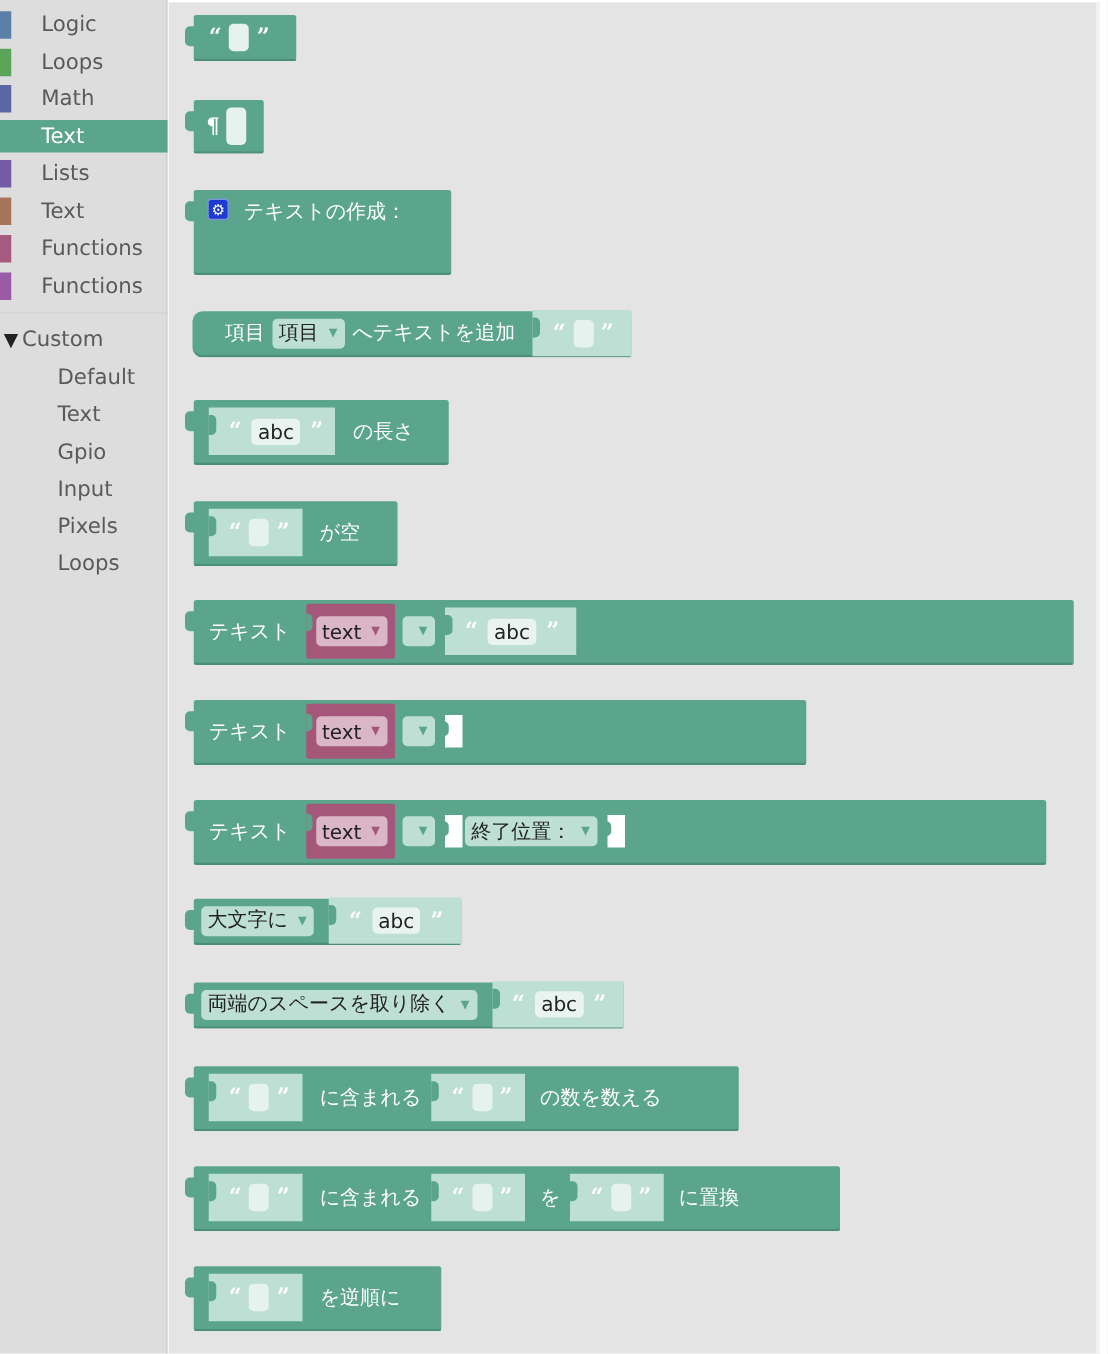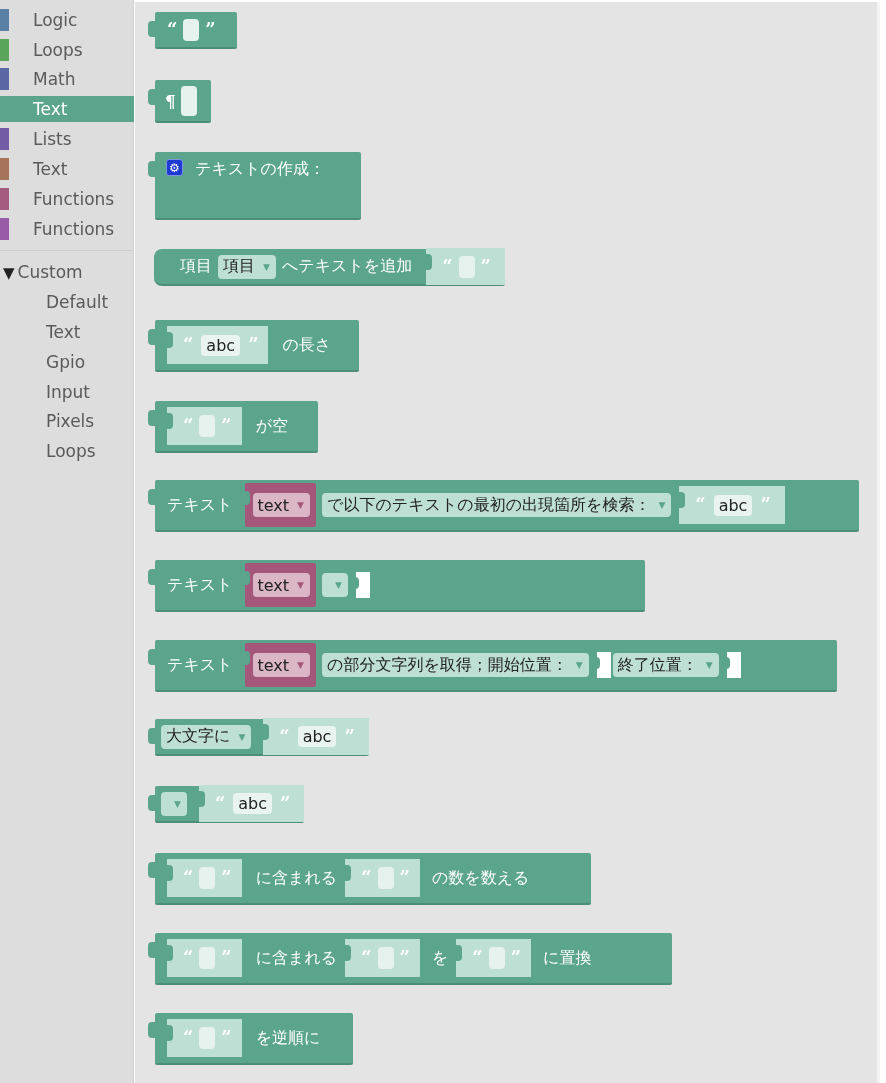--- a/index.html
+++ b/index.html
@@ -187,7 +187,6 @@
       </span>
   </span>
   <span class="dd" style="margin-left:6px">
-      <span>で以下のテキストの最初の出現箇所を検索：</span>
       <span class="car">▼</span>
     </span>
   <span class="slot notch" style="margin-left:8px;padding-right:14px">

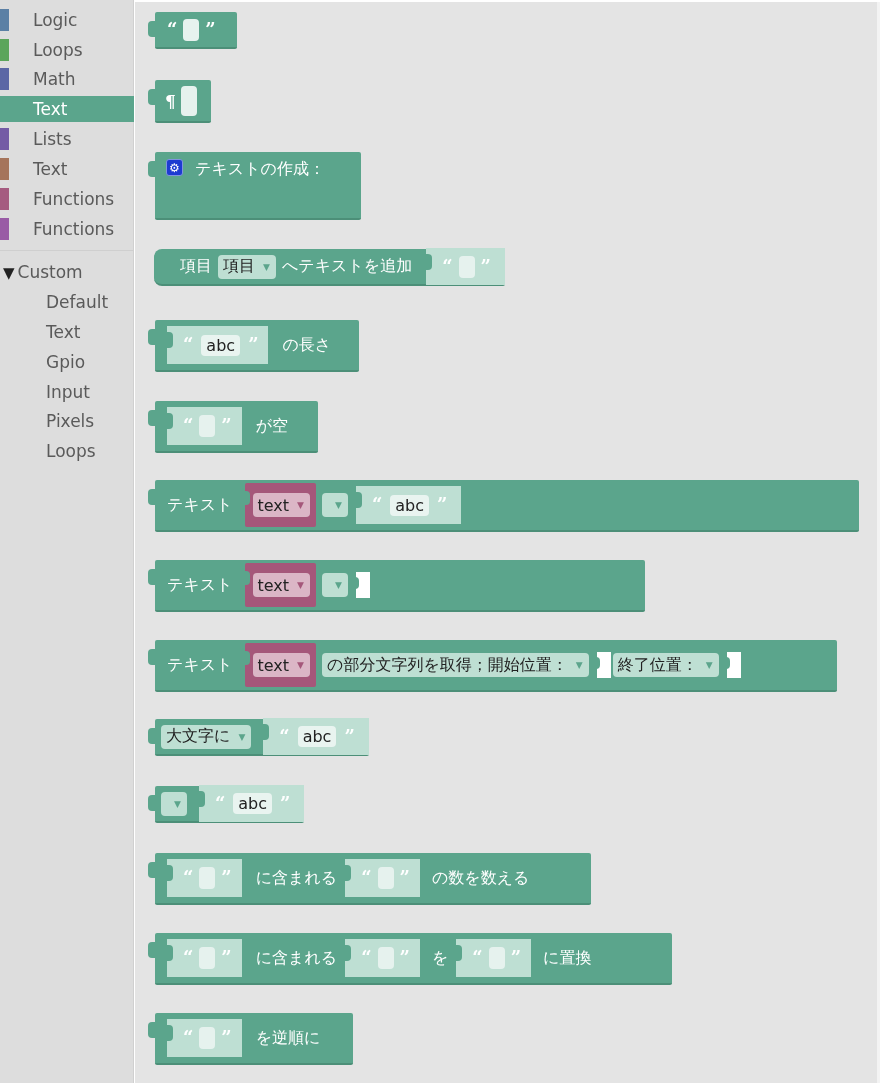--- a/index.html
+++ b/index.html
@@ -221,7 +221,6 @@
       </span>
   </span>
   <span class="dd" style="margin-left:6px">
-      <span>の部分文字列を取得；開始位置：</span>
       <span class="car">▼</span>
     </span>
   <span class="numslot"></span>

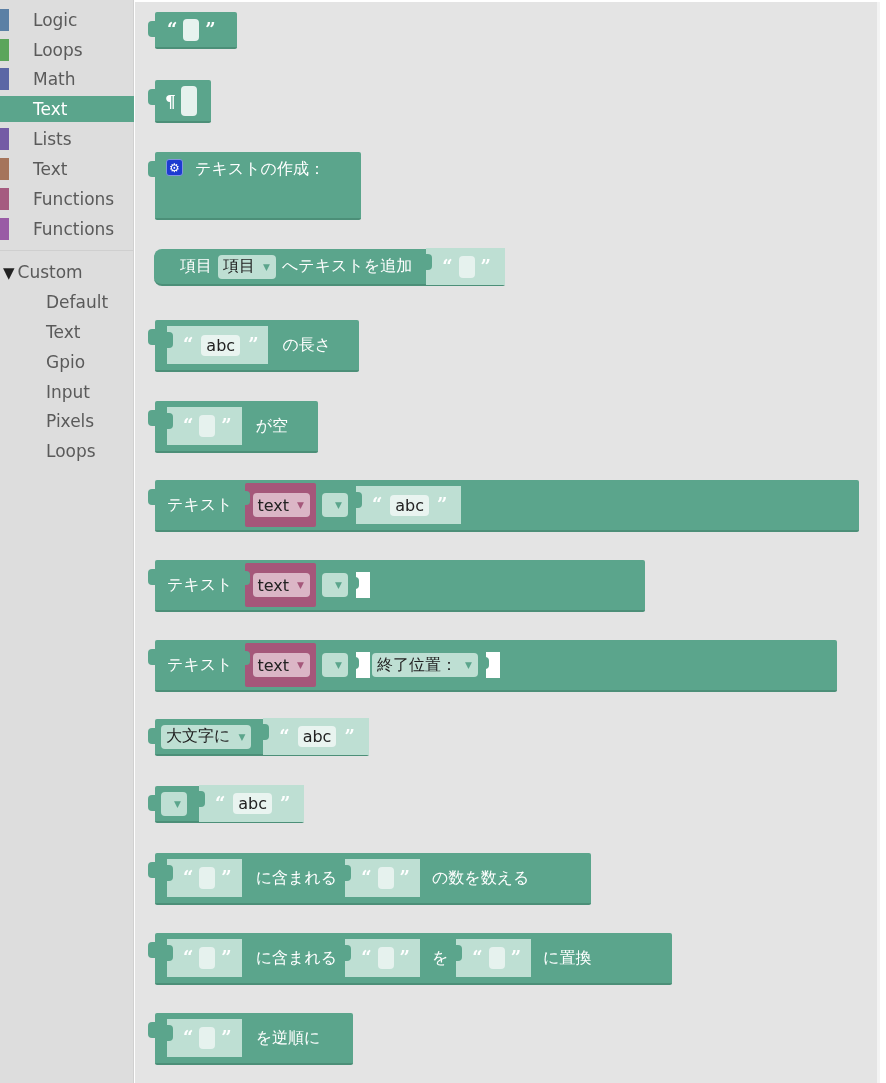--- a/index.html
+++ b/index.html
@@ -247,6 +247,7 @@
 <div class="blk" style="left:155px;top:786px;height:37px;padding-left:6px">
   <span class="tab"></span>
   <span class="dd">
+      <span>両端のスペースを取り除く</span>
       <span class="car">▼</span>
     </span>
   <span class="slot notch" style="height:37px;margin-left:12px;padding-right:14px">

